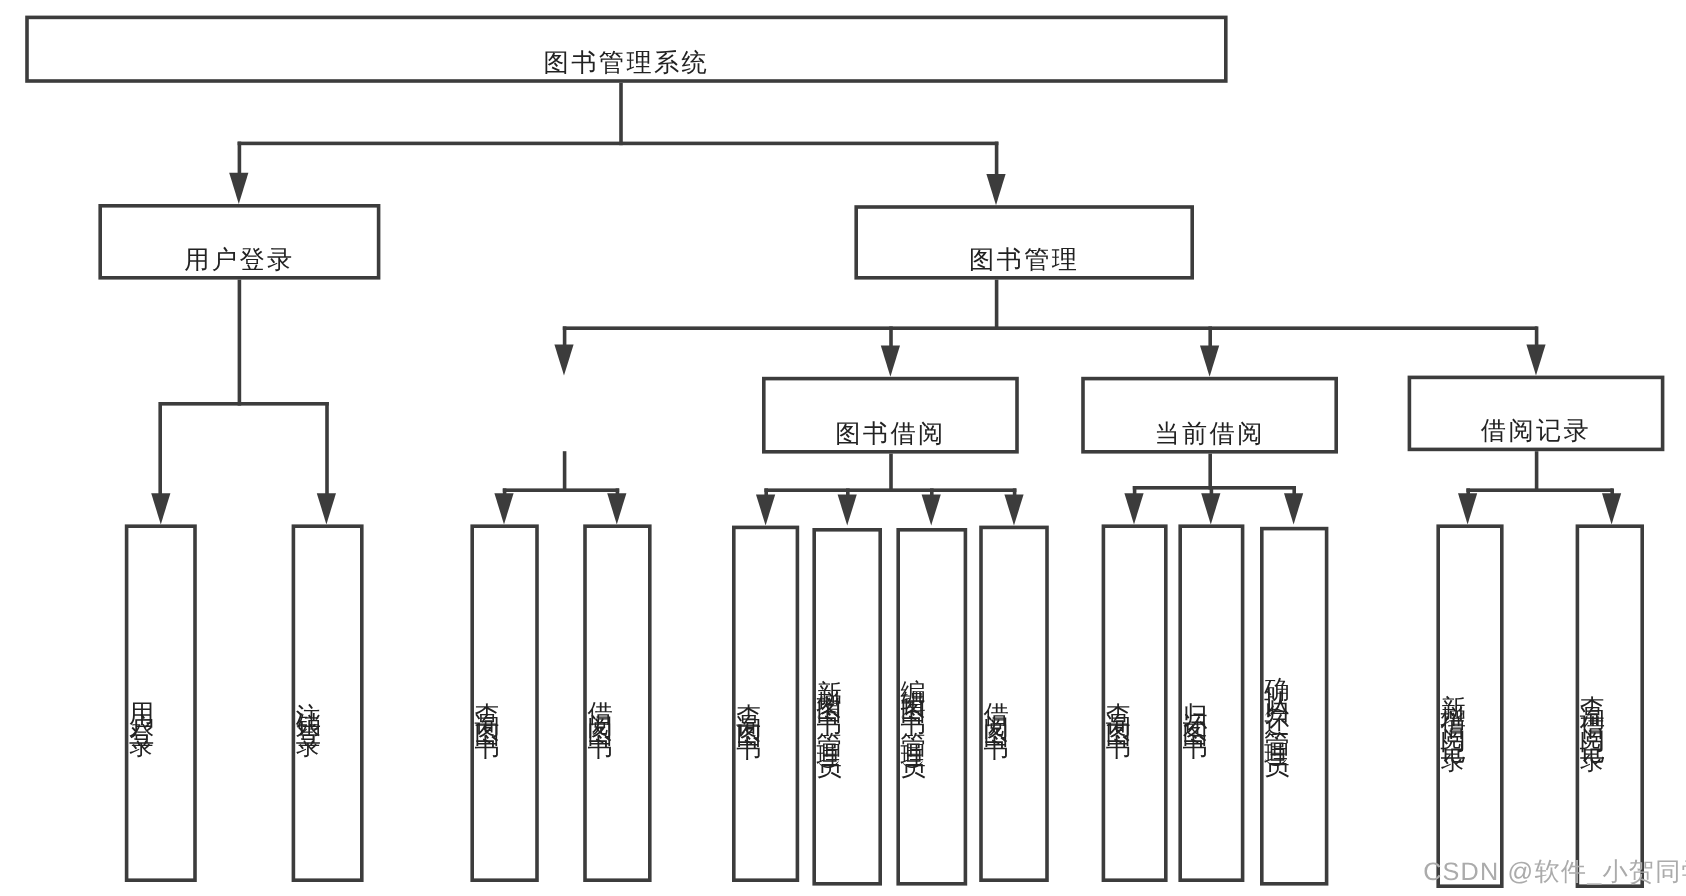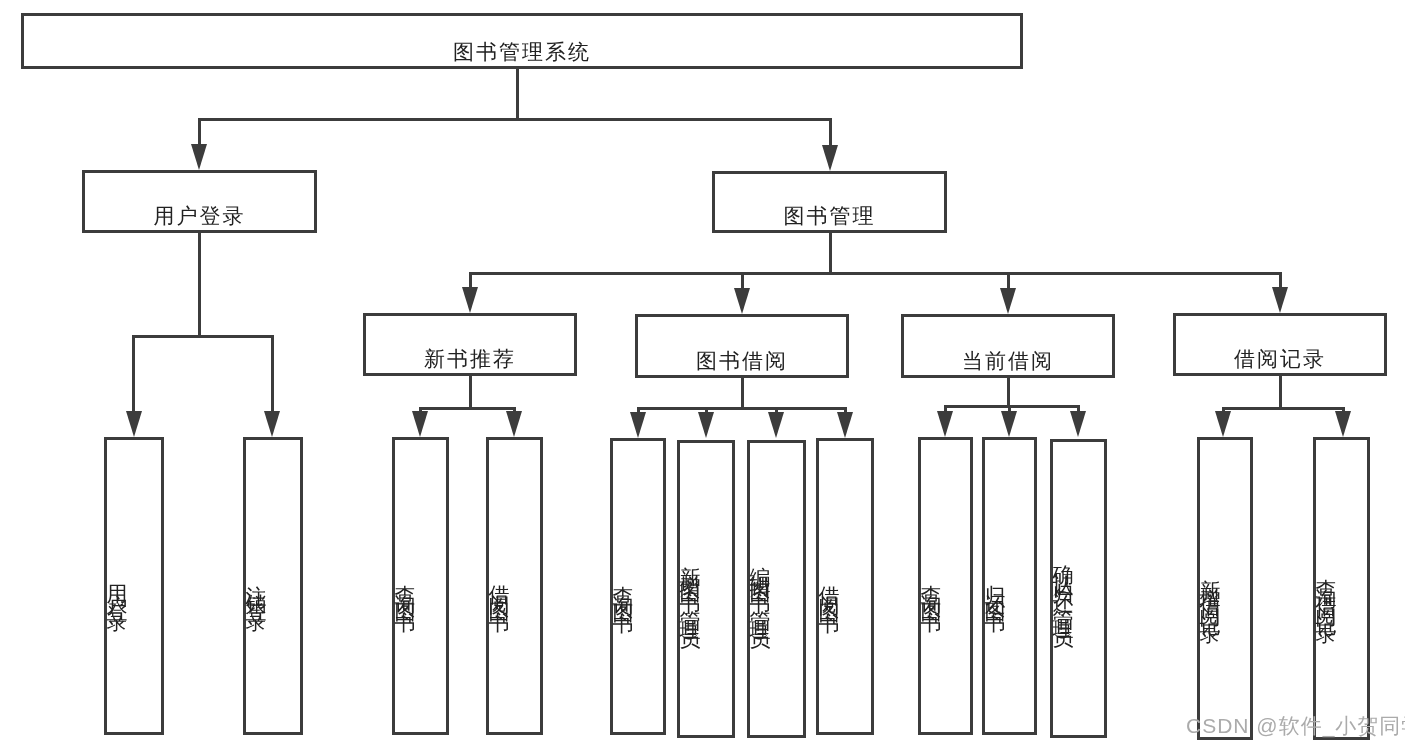--- a/index.html
+++ b/index.html
@@ -71,7 +71,7 @@
   <div class="node" style="left:82px; top:170px; width:235px; height:63px;">
     <span>用户登录</span>
   </div>
-  <div class="node" style="left:712px; top:171px; width:235px; height:62px;">
+  <div class="node" style="left:712px; top:171px; width:283px; height:62px;">
     <span>图书管理</span>
   </div>
 

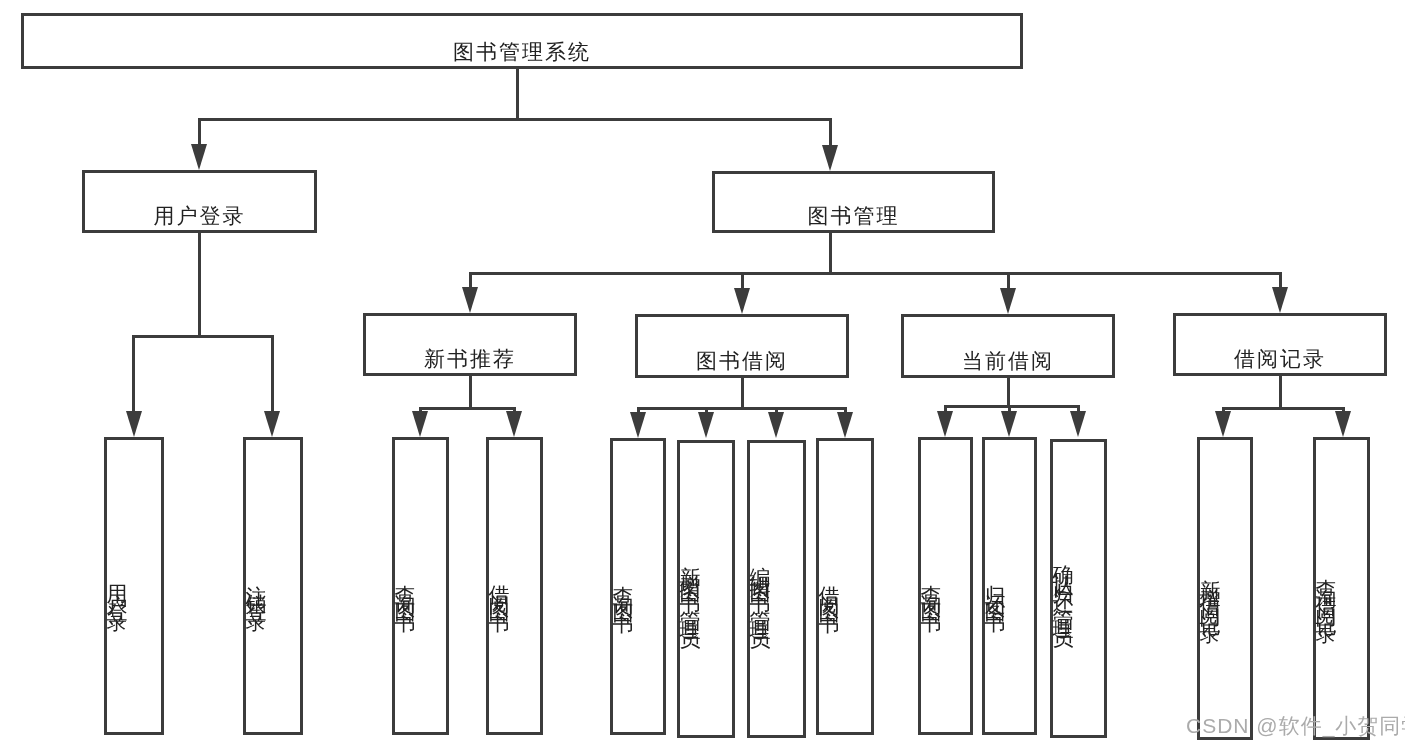--- a/index.html
+++ b/index.html
@@ -93,9 +93,6 @@
   <div class="vline" style="left:1279px; top:272px; height:22px;"></div>
   <div class="arrow" style="left:1272px; top:287px;"></div>
 
-  <div class="node" style="left:363px; top:313px; width:214px; height:63px;">
-    <span>新书推荐</span>
-  </div>
   <div class="node" style="left:635px; top:314px; width:214px; height:64px;">
     <span>图书借阅</span>
   </div>

